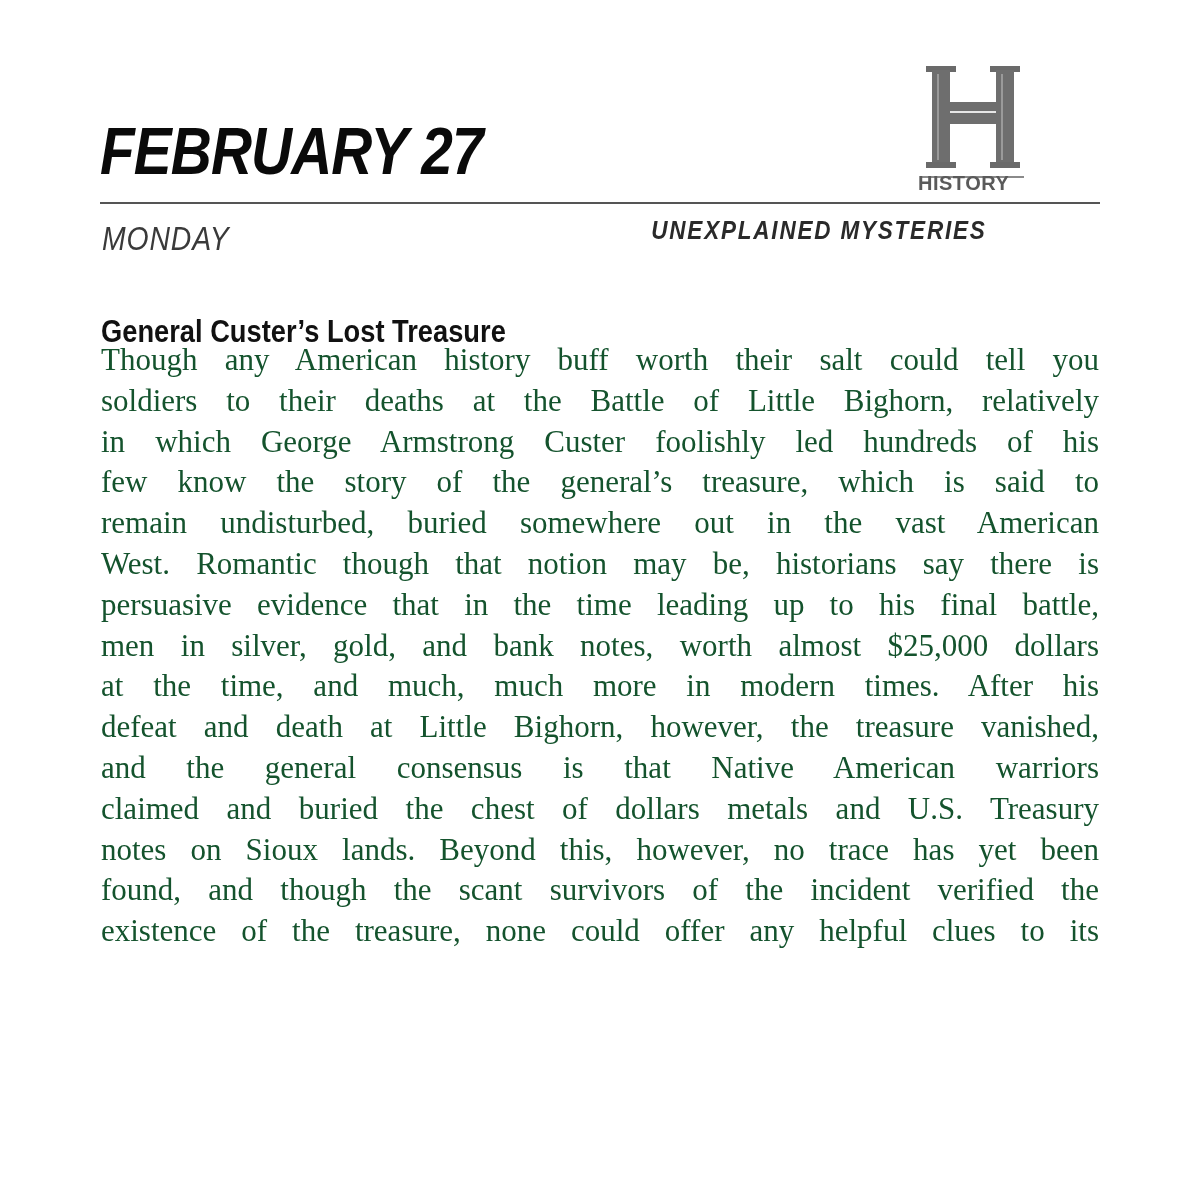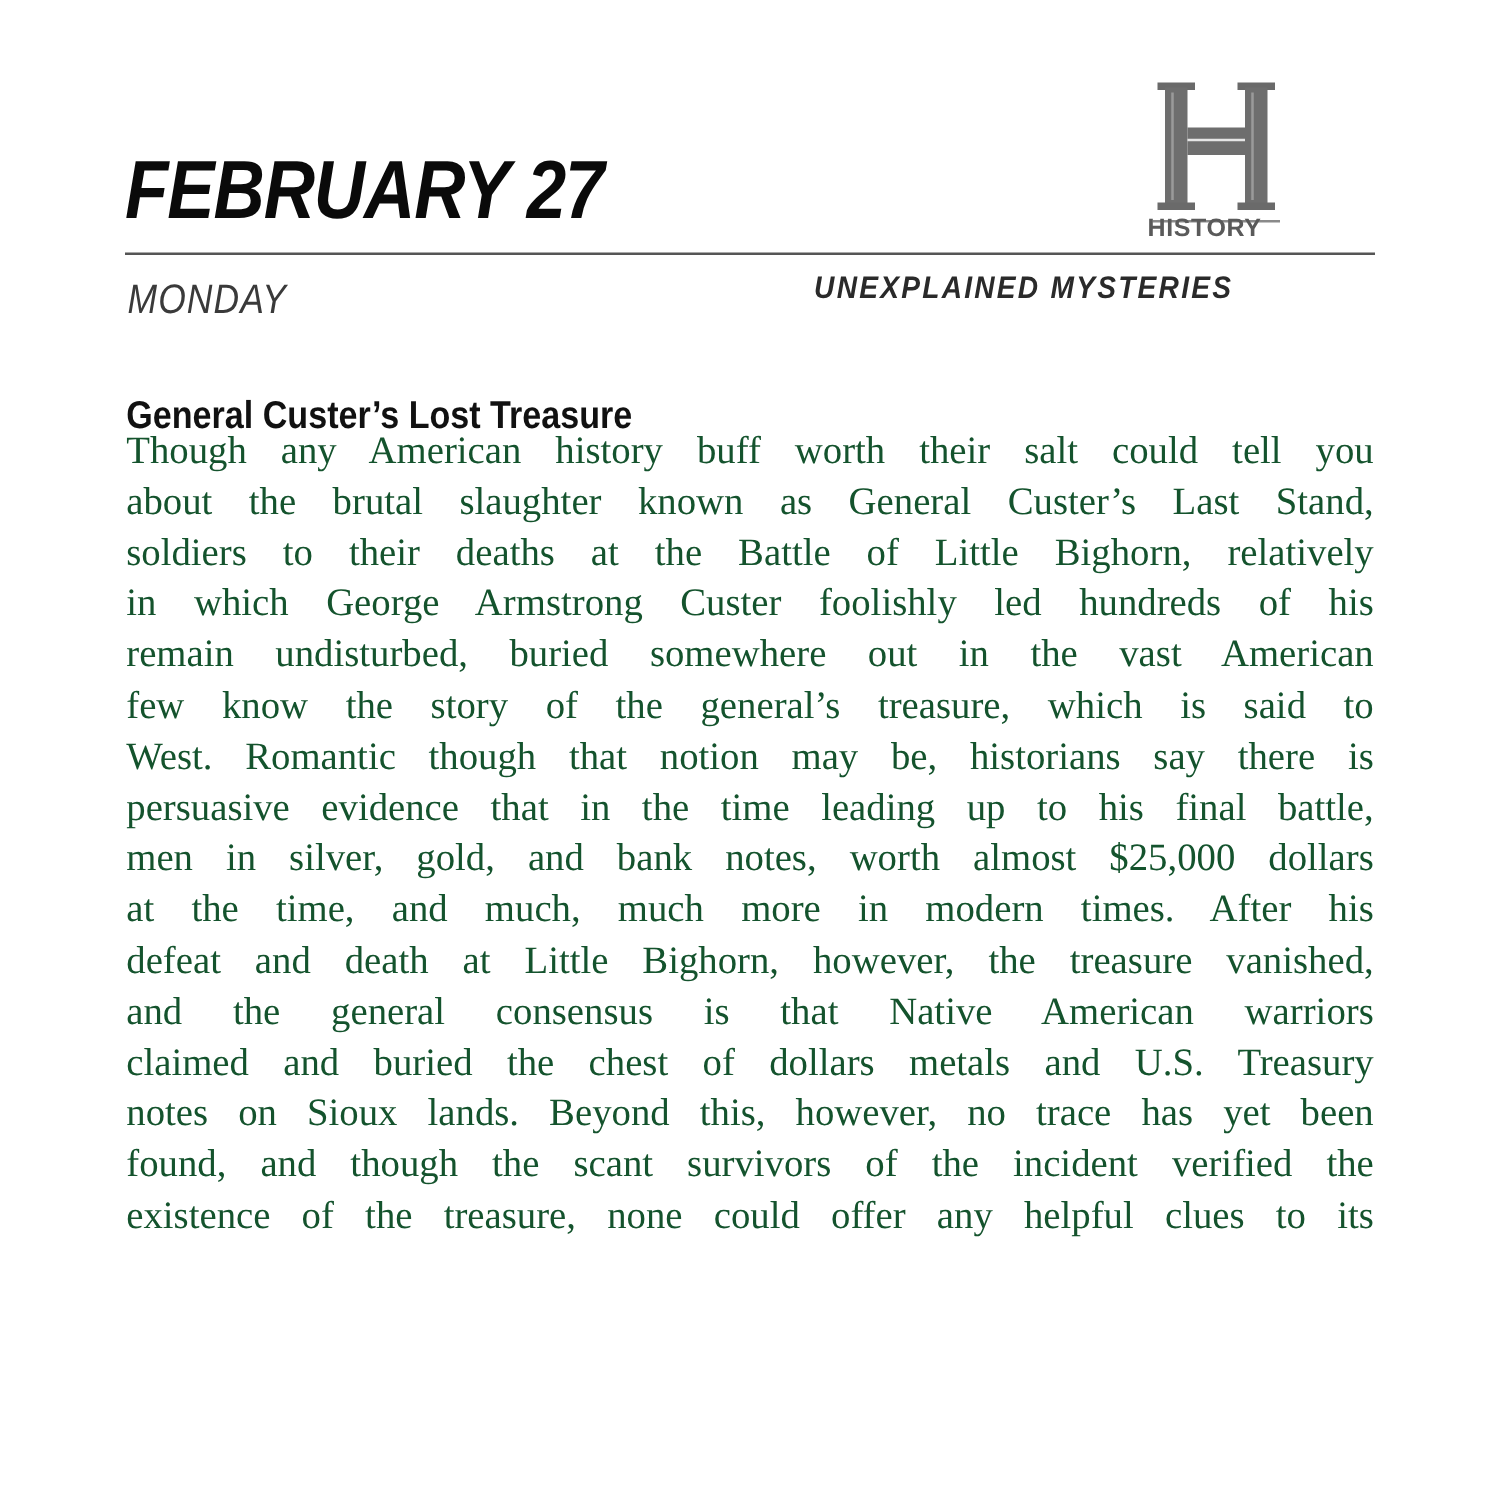--- a/index.html
+++ b/index.html
@@ -87,7 +87,6 @@
 
   <div class="body">
     <div class="line">Though any American history buff worth their salt could tell you</div>
-    <div class="line">about the brutal slaughter known as General Custer’s Last Stand,</div>
     <div class="line">soldiers to their deaths at the Battle of Little Bighorn, relatively</div>
     <div class="line">in which George Armstrong Custer foolishly led hundreds of his</div>
     <div class="line">remain undisturbed, buried somewhere out in the vast American</div>

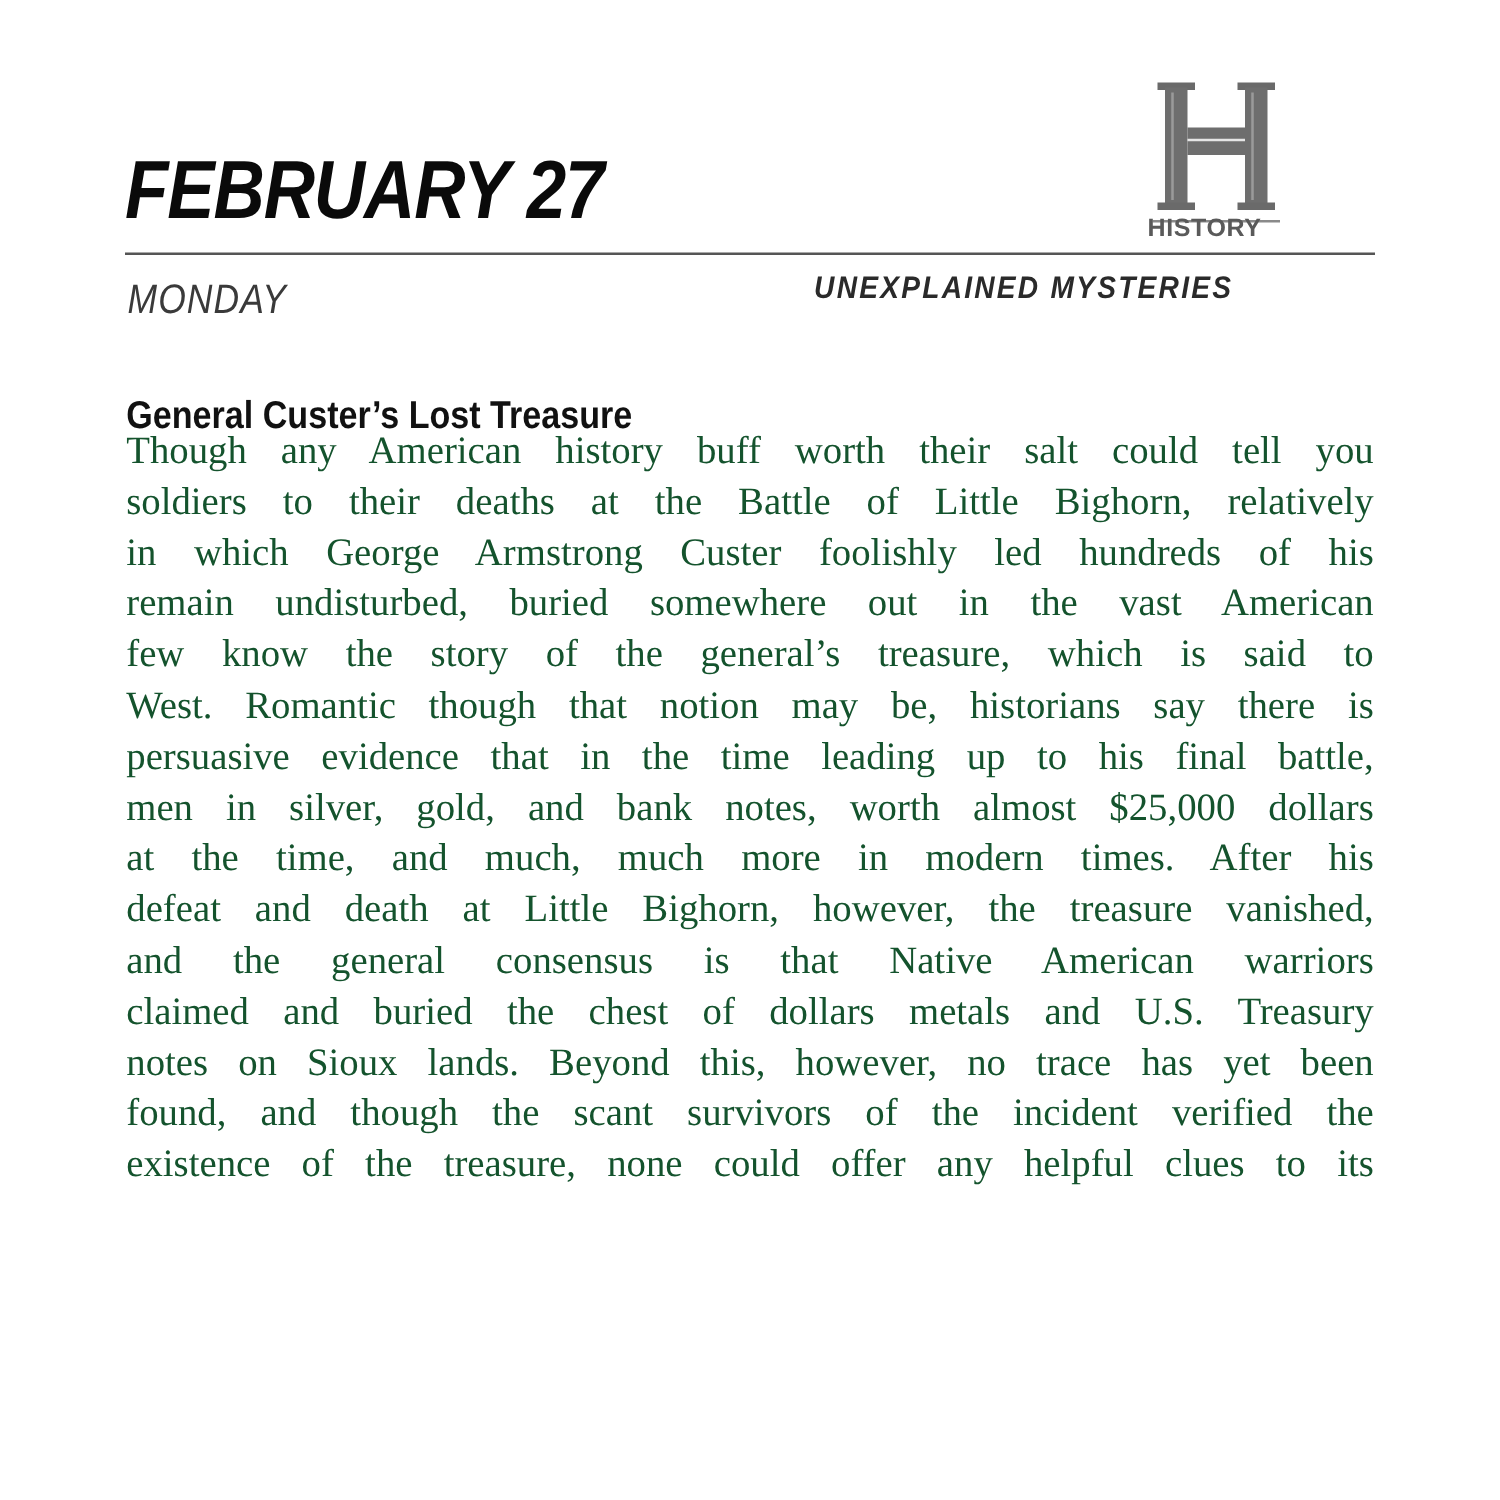--- a/index.html
+++ b/index.html
@@ -89,8 +89,8 @@
     <div class="line">Though any American history buff worth their salt could tell you</div>
     <div class="line">soldiers to their deaths at the Battle of Little Bighorn, relatively</div>
     <div class="line">in which George Armstrong Custer foolishly led hundreds of his</div>
+    <div class="line">few know the story of the general’s treasure, which is said to</div>
     <div class="line">remain undisturbed, buried somewhere out in the vast American</div>
-    <div class="line">few know the story of the general’s treasure, which is said to</div>
     <div class="line">West. Romantic though that notion may be, historians say there is</div>
     <div class="line">persuasive evidence that in the time leading up to his final battle,</div>
     <div class="line">men in silver, gold, and bank notes, worth almost $25,000 dollars</div>

